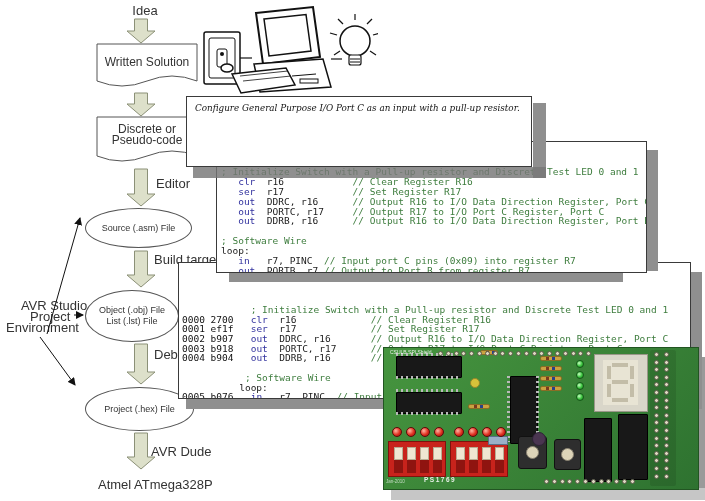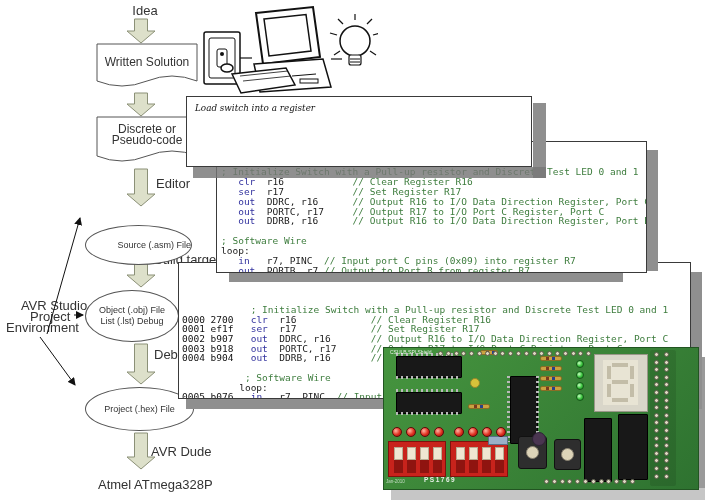--- a/index.html
+++ b/index.html
@@ -185,6 +185,7 @@
 
   <div class="win" id="note-win">
     <div id="note-lines">
+        <div>Configure General Purpose I/O Port C as an input with a pull-up resistor.</div>
         <div>Load switch into a register</div>
       </div>
   </div>

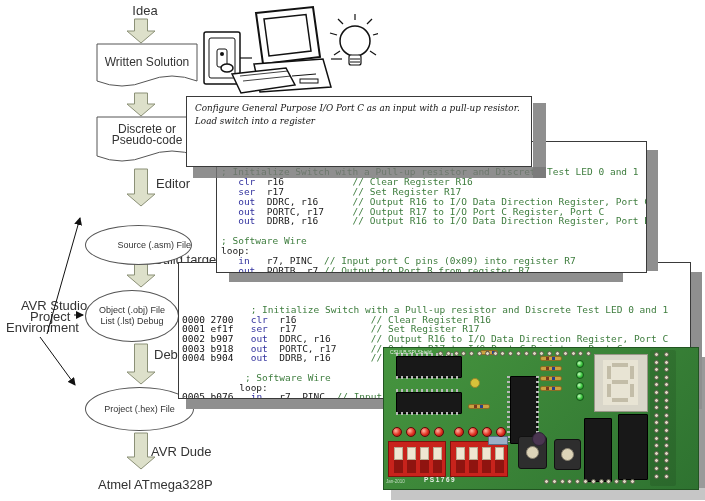--- a/index.html
+++ b/index.html
@@ -186,7 +186,6 @@
   <div class="win" id="note-win">
     <div id="note-lines">
         <div>Configure General Purpose I/O Port C as an input with a pull-up resistor.</div>
-        <div>Load switch into a register</div>
       </div>
   </div>
   <div class="shadow" id="sh-a-right"></div>

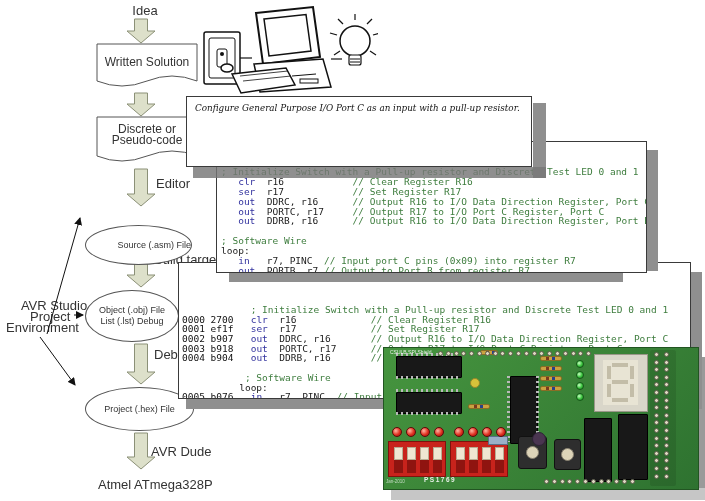--- a/index.html
+++ b/index.html
@@ -110,7 +110,7 @@
     </div>
   </div>
 
-  <div class="ellipse node" style="left:85px;top:225px;width:105px;height:38px;justify-content:flex-end;">
+  <div class="ellipse node" style="left:85px;top:208px;width:105px;height:38px;">
     <span>Source (.asm) File</span>
   </div>
 

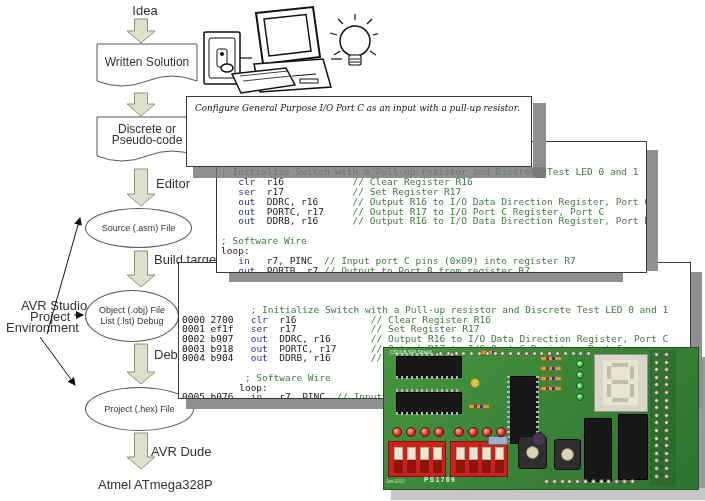--- a/index.html
+++ b/index.html
@@ -116,7 +116,7 @@
 
   <div class="ellipse node" style="left:85px;top:290px;width:92px;height:50px;">
     <span><span>Object (.obj) File</span><br>
-          <span>List (.lst) Debug</span></span>
+          <span>List (.lst) File</span></span>
   </div>
 
   <div class="ellipse node" style="left:85px;top:387px;width:107px;height:42px;">

